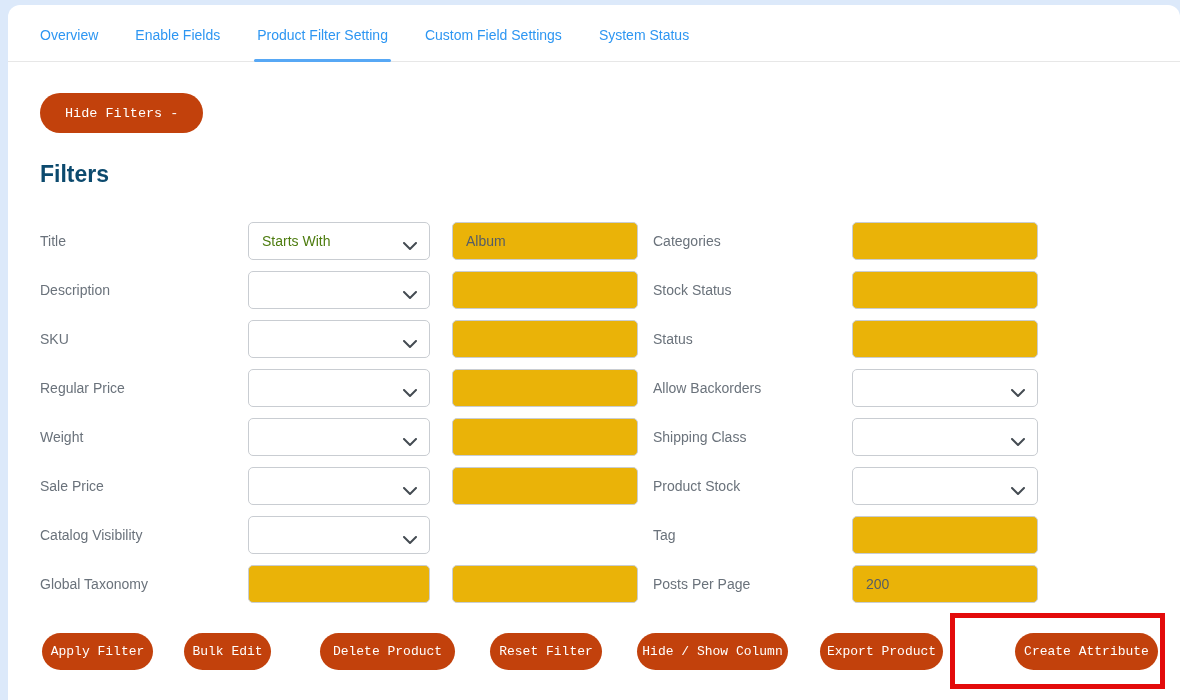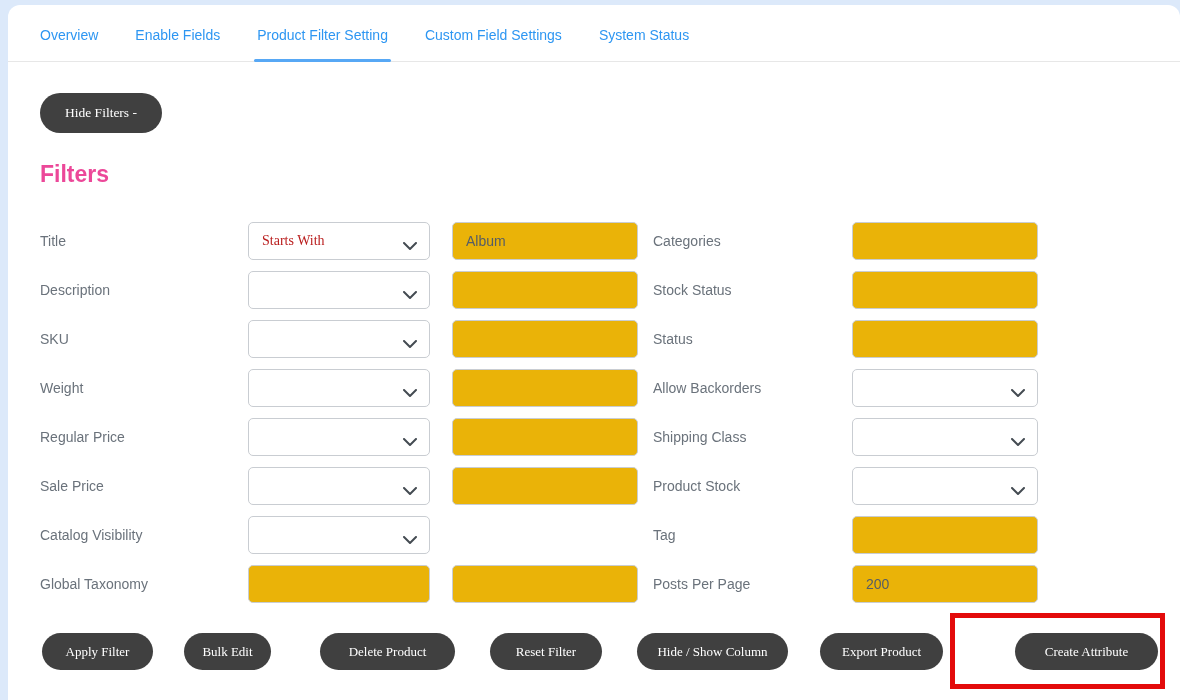--- a/index.html
+++ b/index.html
@@ -48,11 +48,11 @@
   .content { padding-left: 32px; }
   .pill-btn {
     display: inline-block;
-    background: #404040;
+    background: #c2410c;
     color: #ffffff;
     border: none;
     border-radius: 20px;
-    font-family: Liberation Serif, serif;
+    font-family: Liberation Mono, monospace;
     font-size: 13px;
     cursor: pointer;
     white-space: nowrap;

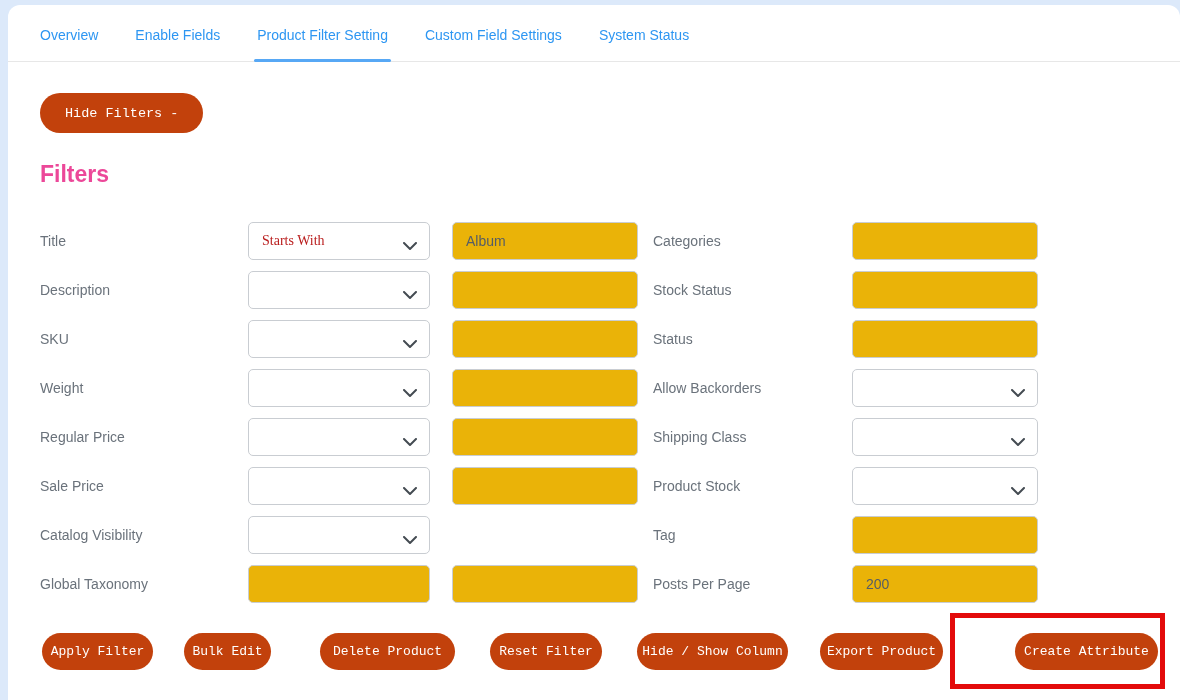--- a/index.html
+++ b/index.html
@@ -67,7 +67,7 @@
     margin-top: 28px;
     font-size: 23px;
     font-weight: bold;
-    color: #ec4899;
+    color: #0c4a6e;
     line-height: 27px;
   }
   

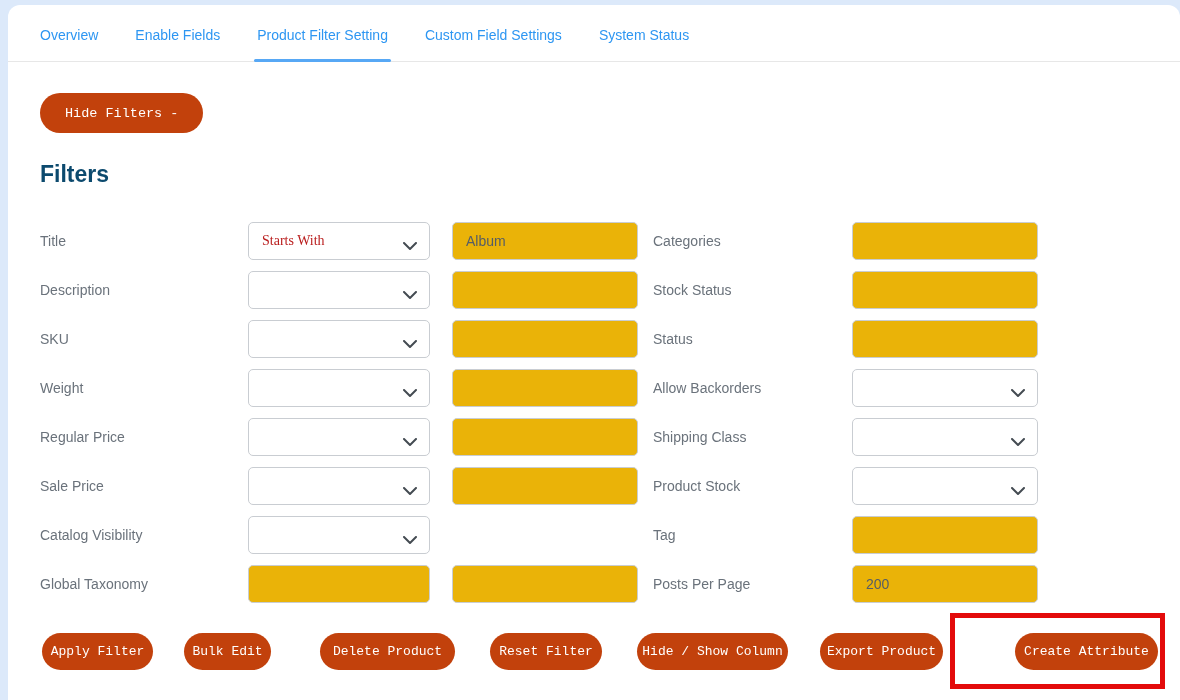--- a/index.html
+++ b/index.html
@@ -96,10 +96,9 @@
     padding: 0 28px 0 13px;
     line-height: 36px;
     font-size: 14px;
-    color: #b91c1c;
+    color: #4d7c0f;
     overflow: hidden;
     white-space: nowrap;
-    font-family: Liberation Serif, serif;
   }
   .fselect .chev {
     position: absolute;

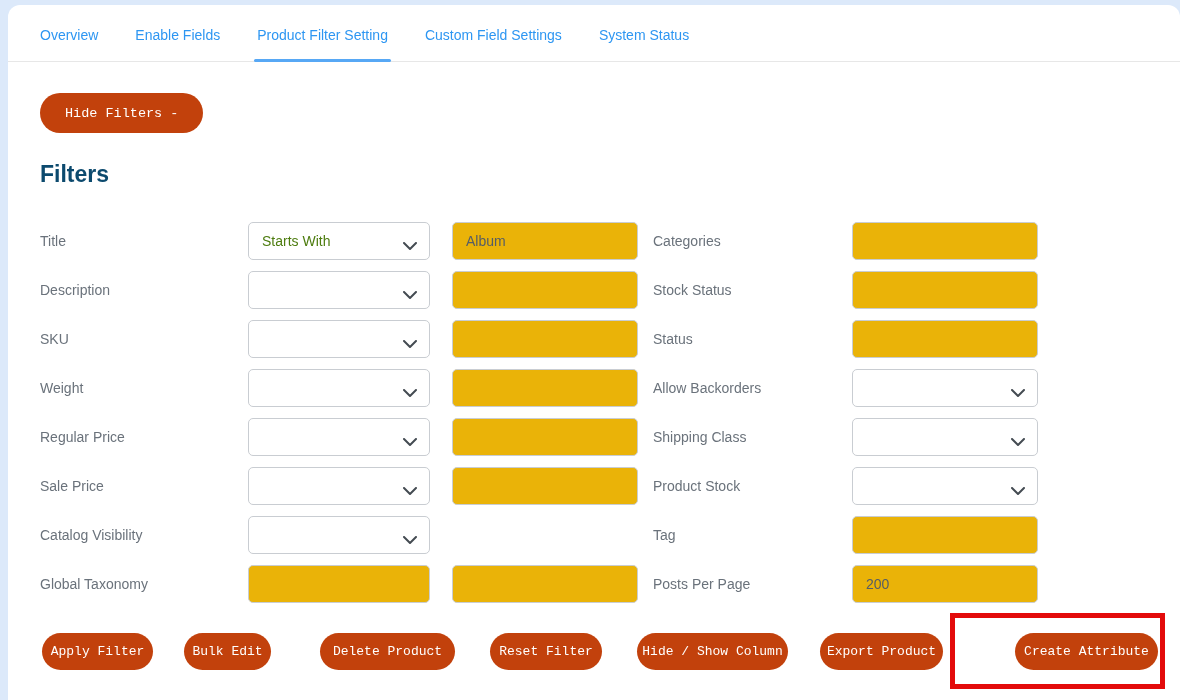--- a/index.html
+++ b/index.html
@@ -195,18 +195,18 @@
         </div>
 
         <div class="frow">
+          <span class="flabel">Regular Price</span>
+          <div class="fselect" tabindex="0">
+            <span class="val"></span>
+            <span class="chev"><svg width="14" height="9" viewBox="0 0 14 9">
+                  <polyline points="1,1 7,7 13,1" fill="none" stroke="#444b52" stroke-width="2" stroke-linecap="round" stroke-linejoin="round"></polyline>
+                </svg></span>
+          </div>
+          <input class="finput gap22" value="" style="">
+        </div>
+
+        <div class="frow">
           <span class="flabel">Weight</span>
-          <div class="fselect" tabindex="0">
-            <span class="val"></span>
-            <span class="chev"><svg width="14" height="9" viewBox="0 0 14 9">
-                  <polyline points="1,1 7,7 13,1" fill="none" stroke="#444b52" stroke-width="2" stroke-linecap="round" stroke-linejoin="round"></polyline>
-                </svg></span>
-          </div>
-          <input class="finput gap22" value="" style="">
-        </div>
-
-        <div class="frow">
-          <span class="flabel">Regular Price</span>
           <div class="fselect" tabindex="0">
             <span class="val"></span>
             <span class="chev"><svg width="14" height="9" viewBox="0 0 14 9">

